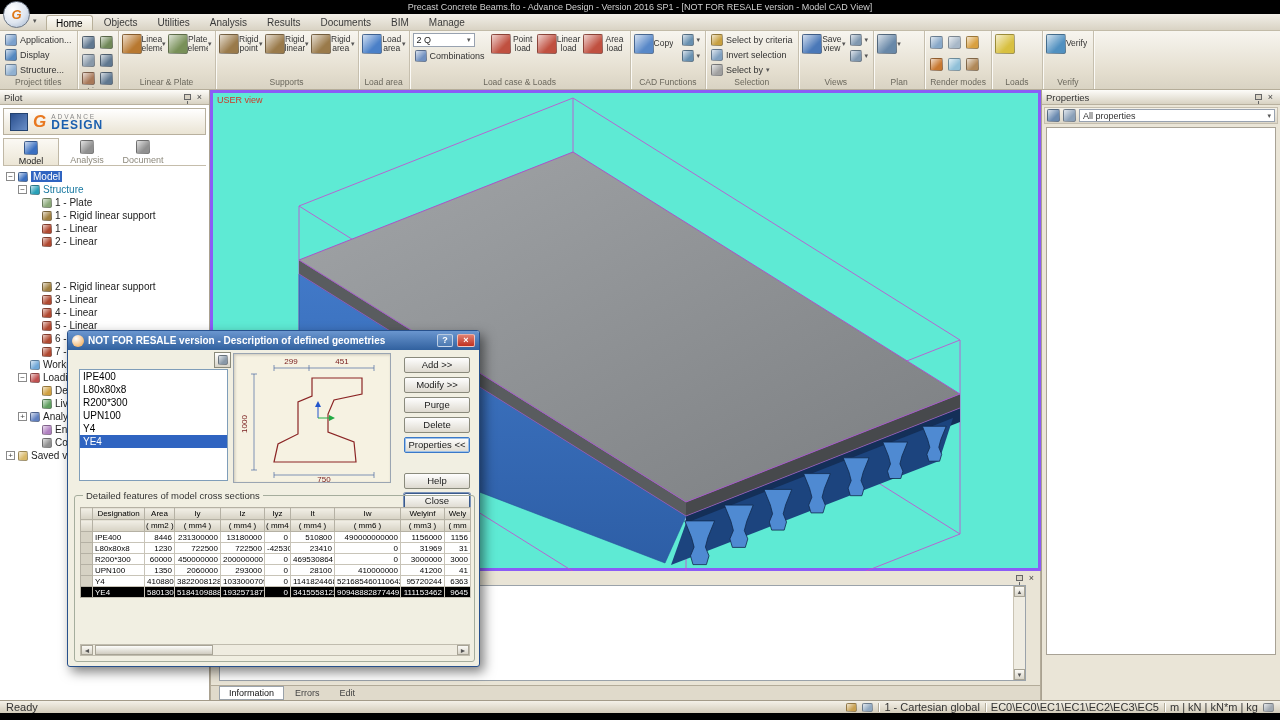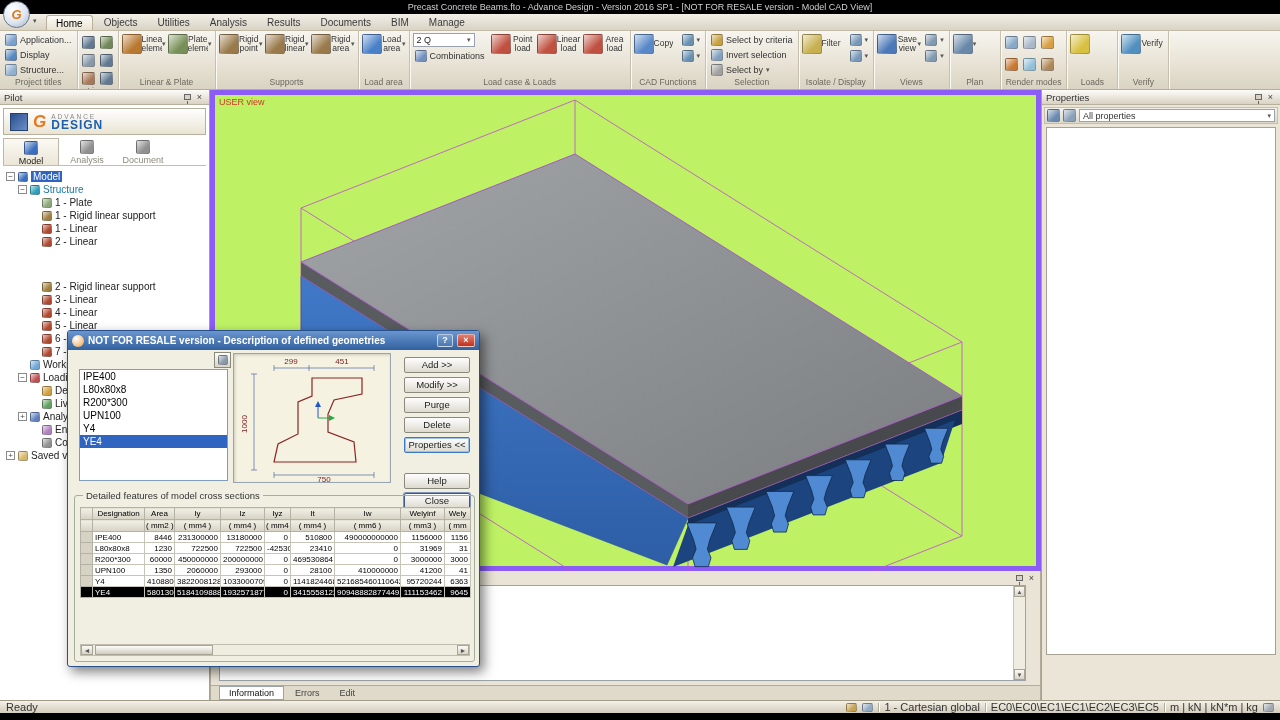--- a/index.html
+++ b/index.html
@@ -284,25 +284,6 @@
             </div>
           </div>
           <div class="rglabel">Selection</div>
-        </div>
-        <div class="rgroup">
-          <div class="rgc">
-            <div class="rbig">
-              <span class="chip" style="width: 20px; height: 20px; background-color: rgb(200, 176, 80);"></span>
-              <div class="rbiglbl">Filter</div>
-            </div>
-            <div class="mixcol">
-              <div class="rsmall">
-                <span class="chip" style="width: 12px; height: 12px; background-color: rgb(120, 152, 184);"></span>
-                <span class="dd">▾</span>
-              </div>
-              <div class="rsmall">
-                <span class="chip" style="width: 12px; height: 12px; background-color: rgb(120, 152, 184);"></span>
-                <span class="dd">▾</span>
-              </div>
-            </div>
-          </div>
-          <div class="rglabel">Isolate / Display</div>
         </div>
         <div class="rgroup">
           <div class="rgc">

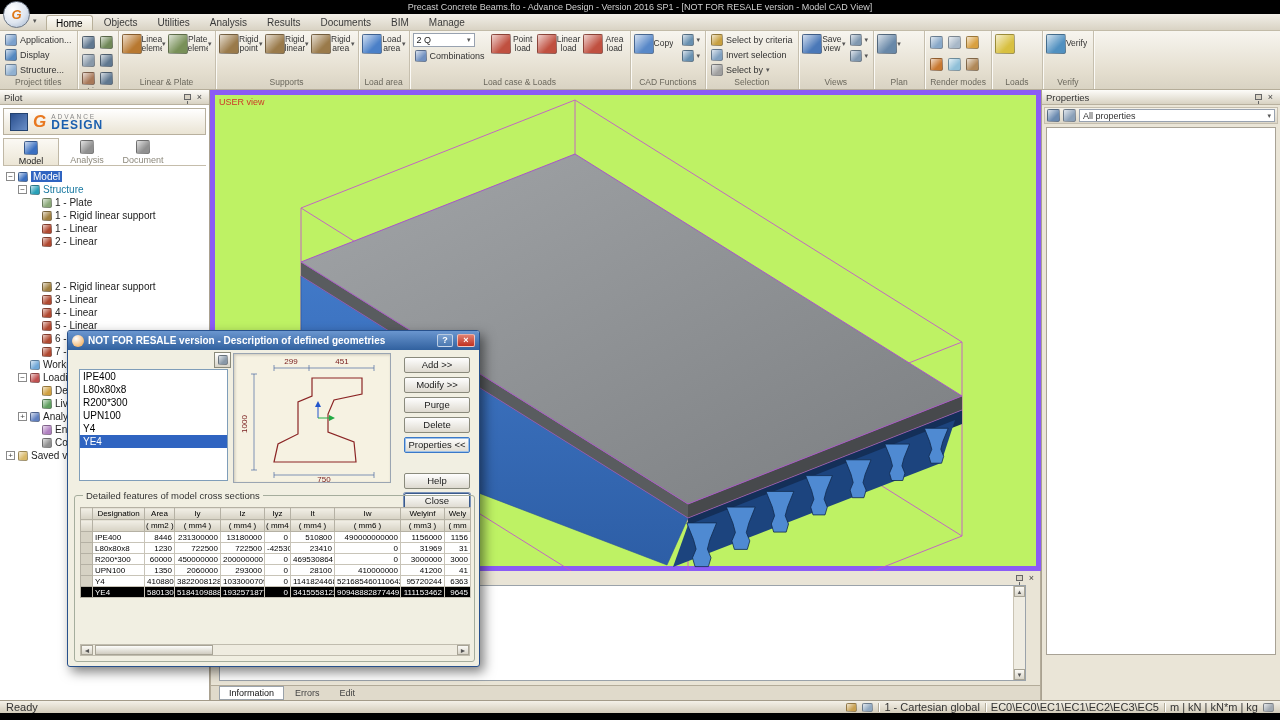--- a/index.html
+++ b/index.html
@@ -52,7 +52,7 @@
 .trow .chip{width:10px;height:10px}
 .tlbl.sel{background:#2f64c1;color:#fff;padding:0 2px}
 .tlbl.accent{color:#1878a0}
-#viewport{position:absolute;left:210px;top:90px;width:831px;height:481px;background:#bef264;border:5px solid #8b5cf6;z-index:4}
+#viewport{position:absolute;left:210px;top:90px;width:831px;height:481px;background:#5eead4;border:3px solid #8b5cf6;z-index:4}
 #viewlabel{position:absolute;left:4px;top:2px;color:#cc3a28;font-size:9px;z-index:6}
 #scene{position:absolute;left:0;top:0}
 #output{position:absolute;left:210px;top:571px;width:831px;height:115px;background:#e9e4d6;border:1px solid #b3ab99;border-top:none;z-index:4}

